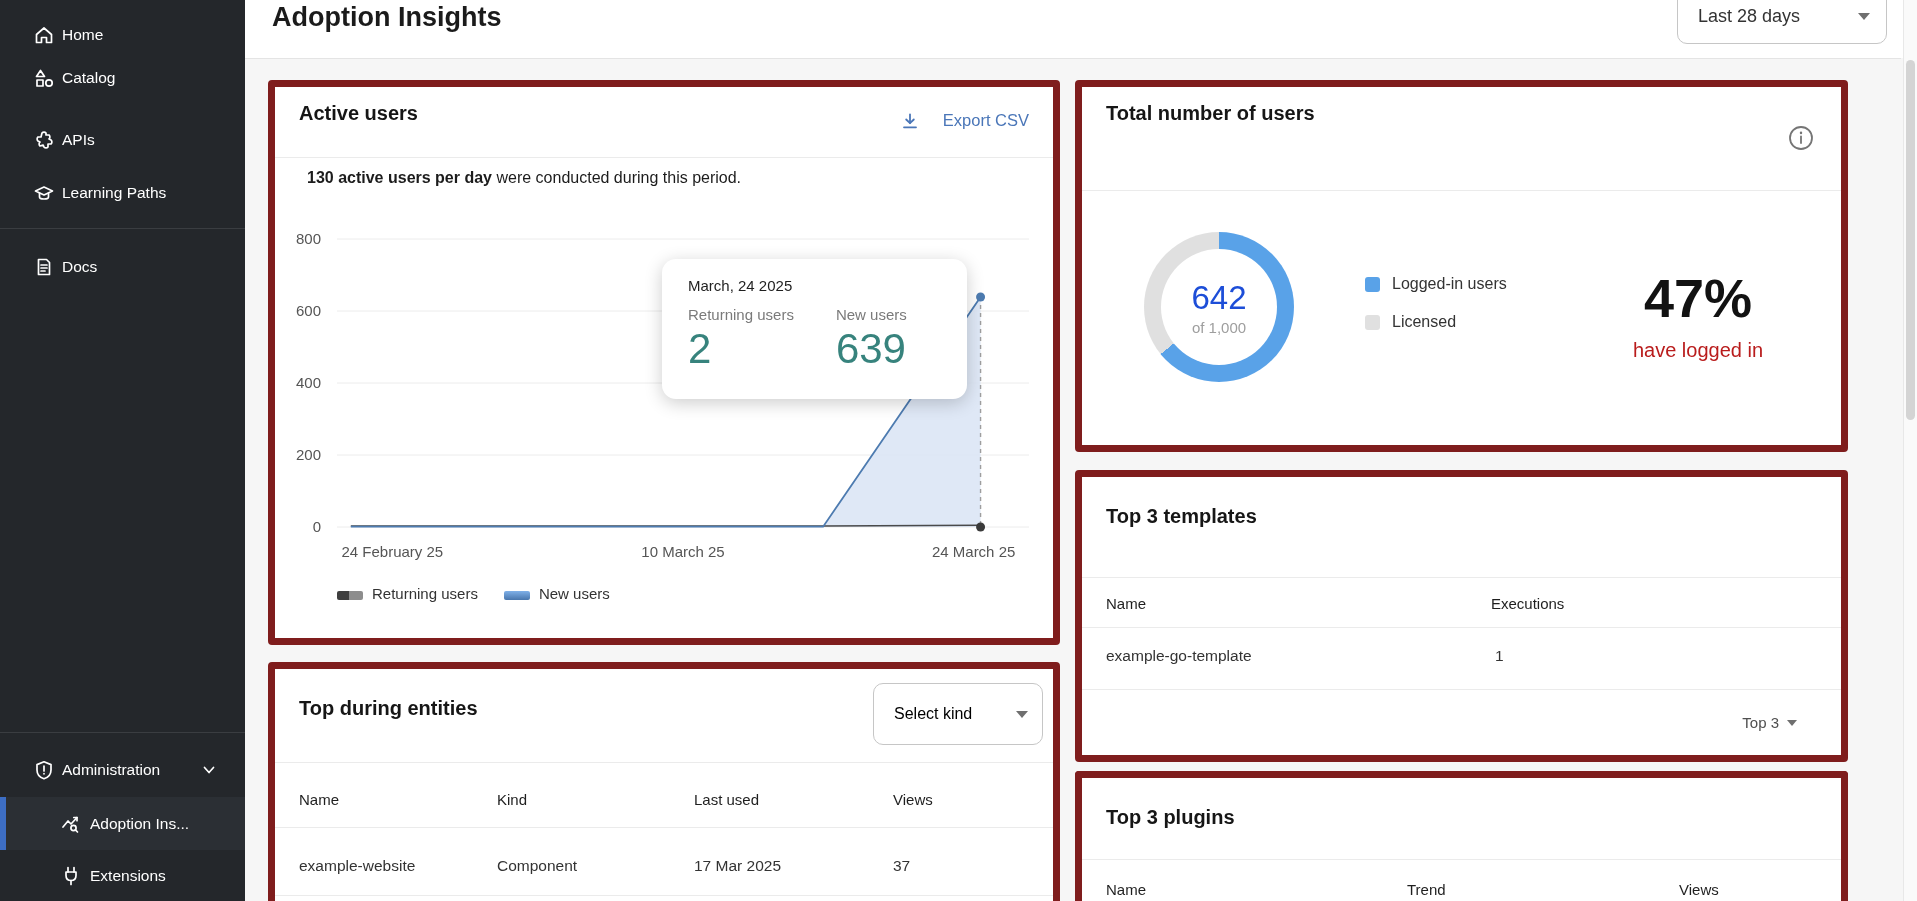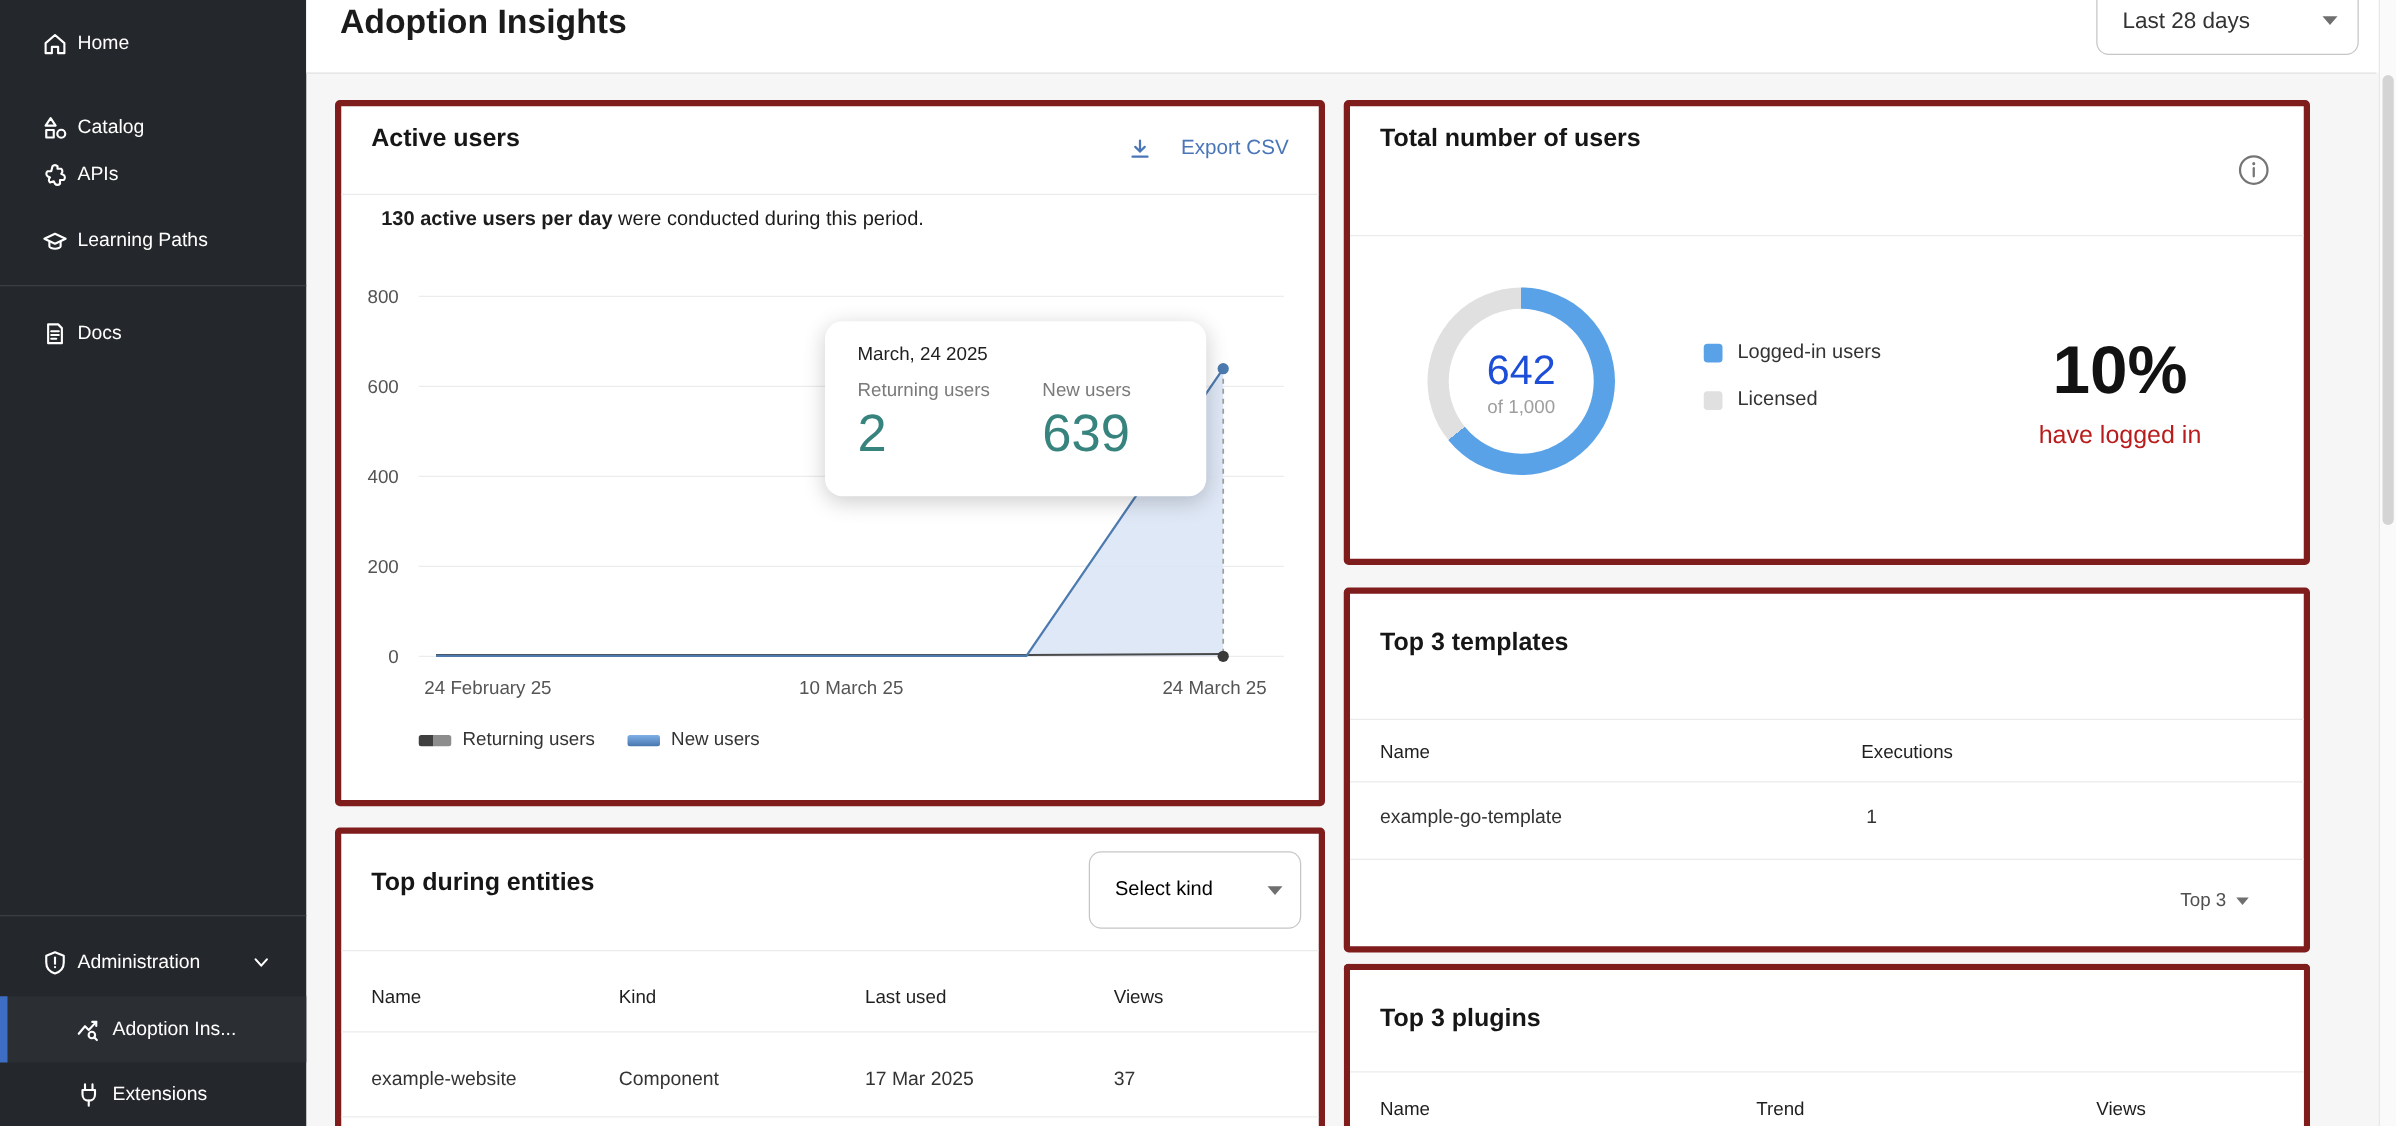--- a/index.html
+++ b/index.html
@@ -85,7 +85,7 @@
     </span>
     <span class="lbl">Home</span>
   </div>
-  <div class="side-item" style="top:76px">
+  <div class="side-item" style="top:52px">
     <span class="icn">
       <svg class="wicon" width="22" height="22" viewBox="0 0 22 22">
           <path d="M7.5 3.5 L11.5 9.5 H3.5 Z"></path>

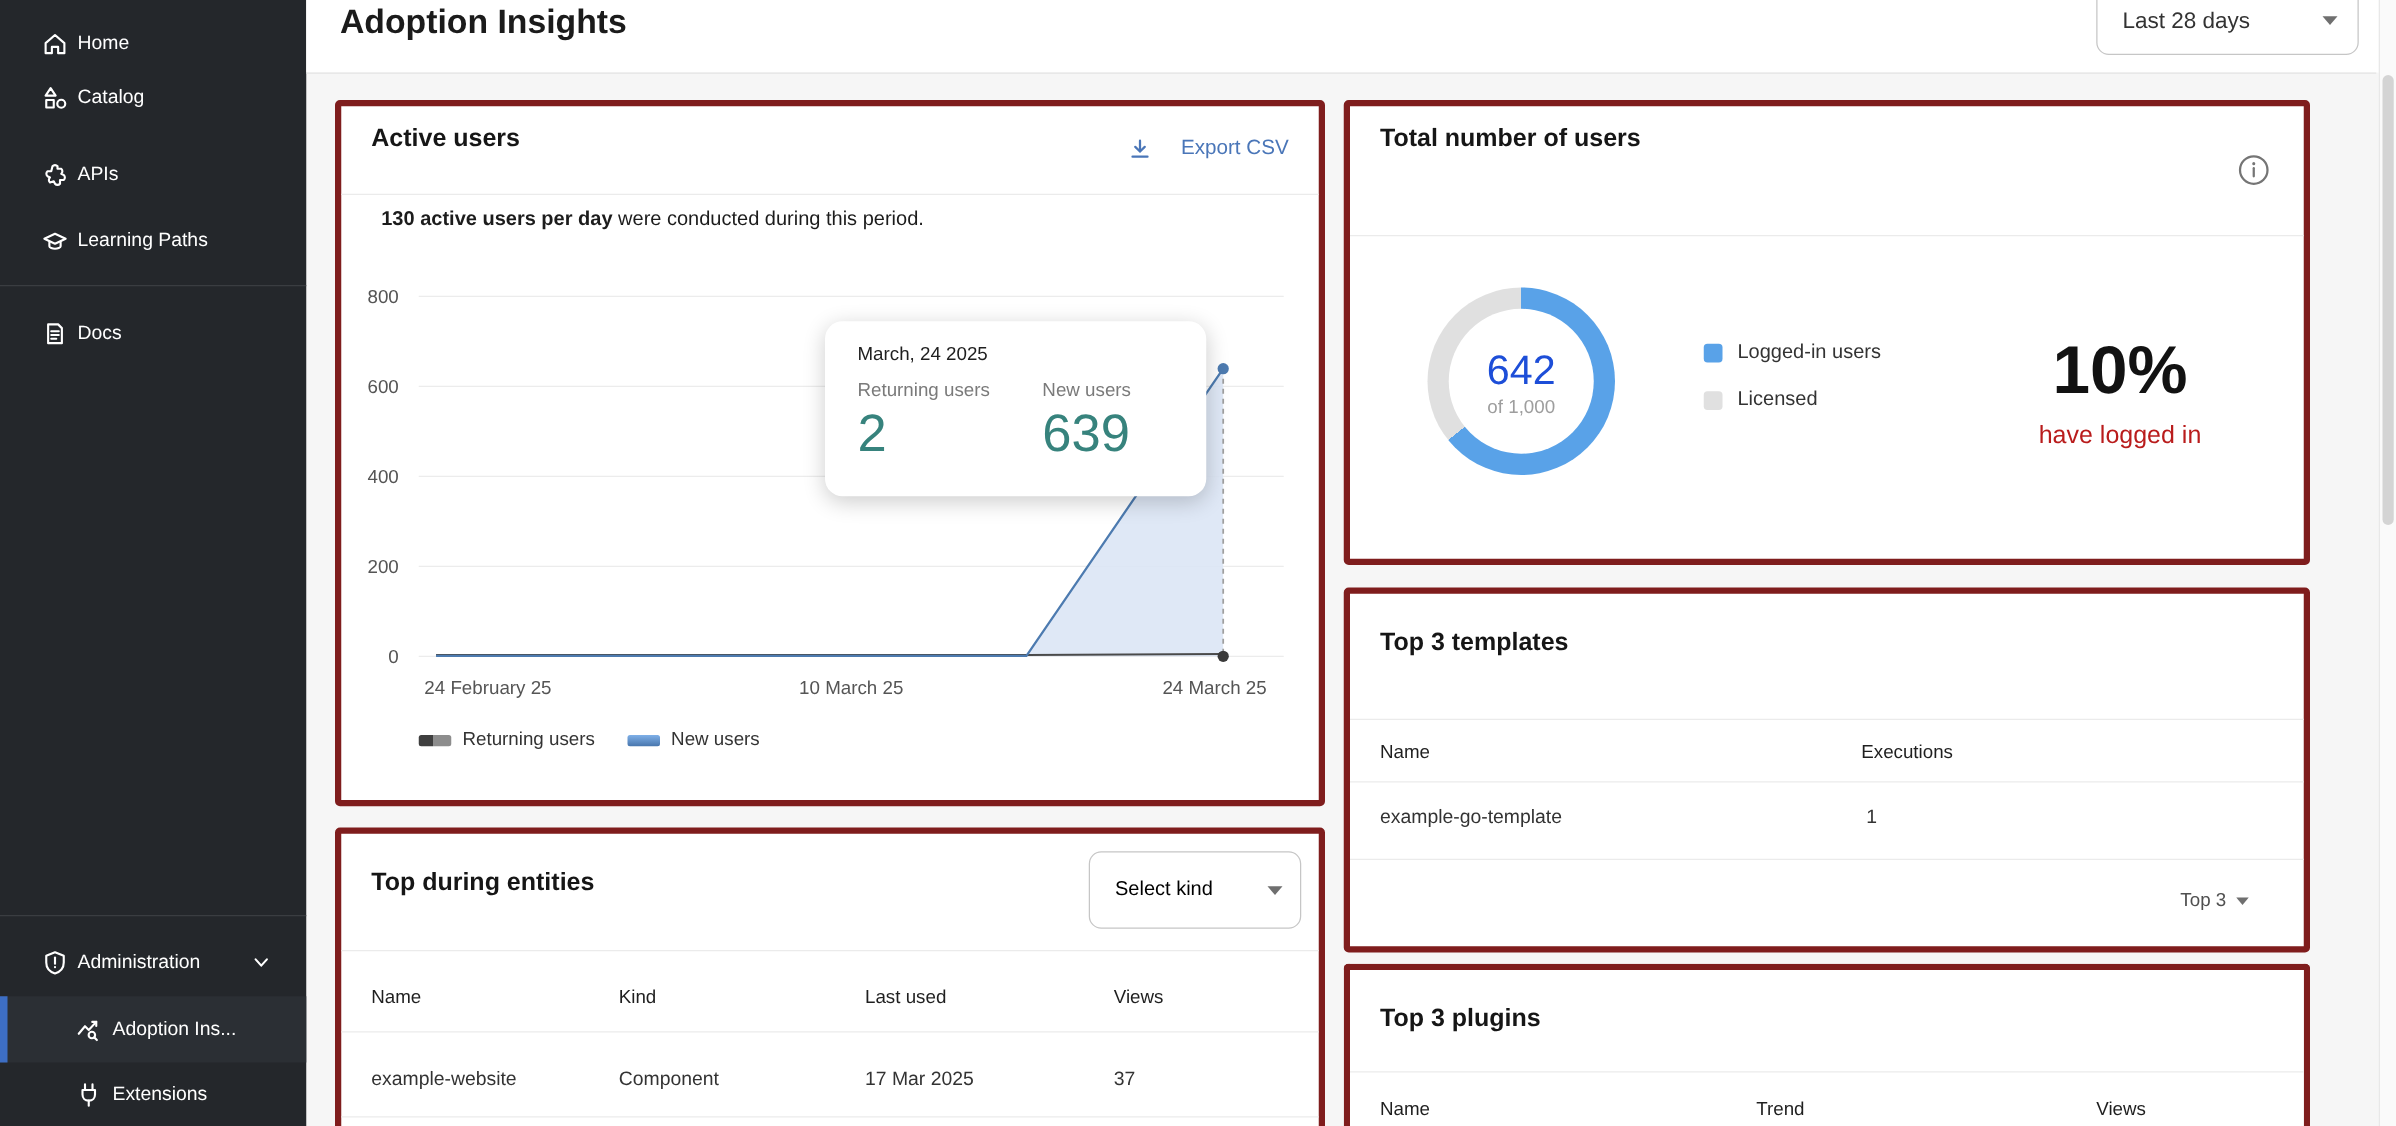--- a/index.html
+++ b/index.html
@@ -28,7 +28,7 @@
   .header-div { position:absolute; left:245px; top:58px; width:1656px; height:1px; background:#e4e4e4; }
 
   
-  .card { position:absolute; background:#fff; border:5px solid #7f1d1d; border-radius:4px; }
+  .card { position:absolute; background:#fff; border:7px solid #7f1d1d; border-radius:4px; }
   .card-title { position:absolute; left:24px; font-size:20px; font-weight:700; color:#161616; }
   .hdiv { position:absolute; left:0; width:100%; height:1px; background:#ebebeb; }
   .link-blue { color:#4a76b8; cursor:pointer; text-decoration:none; }

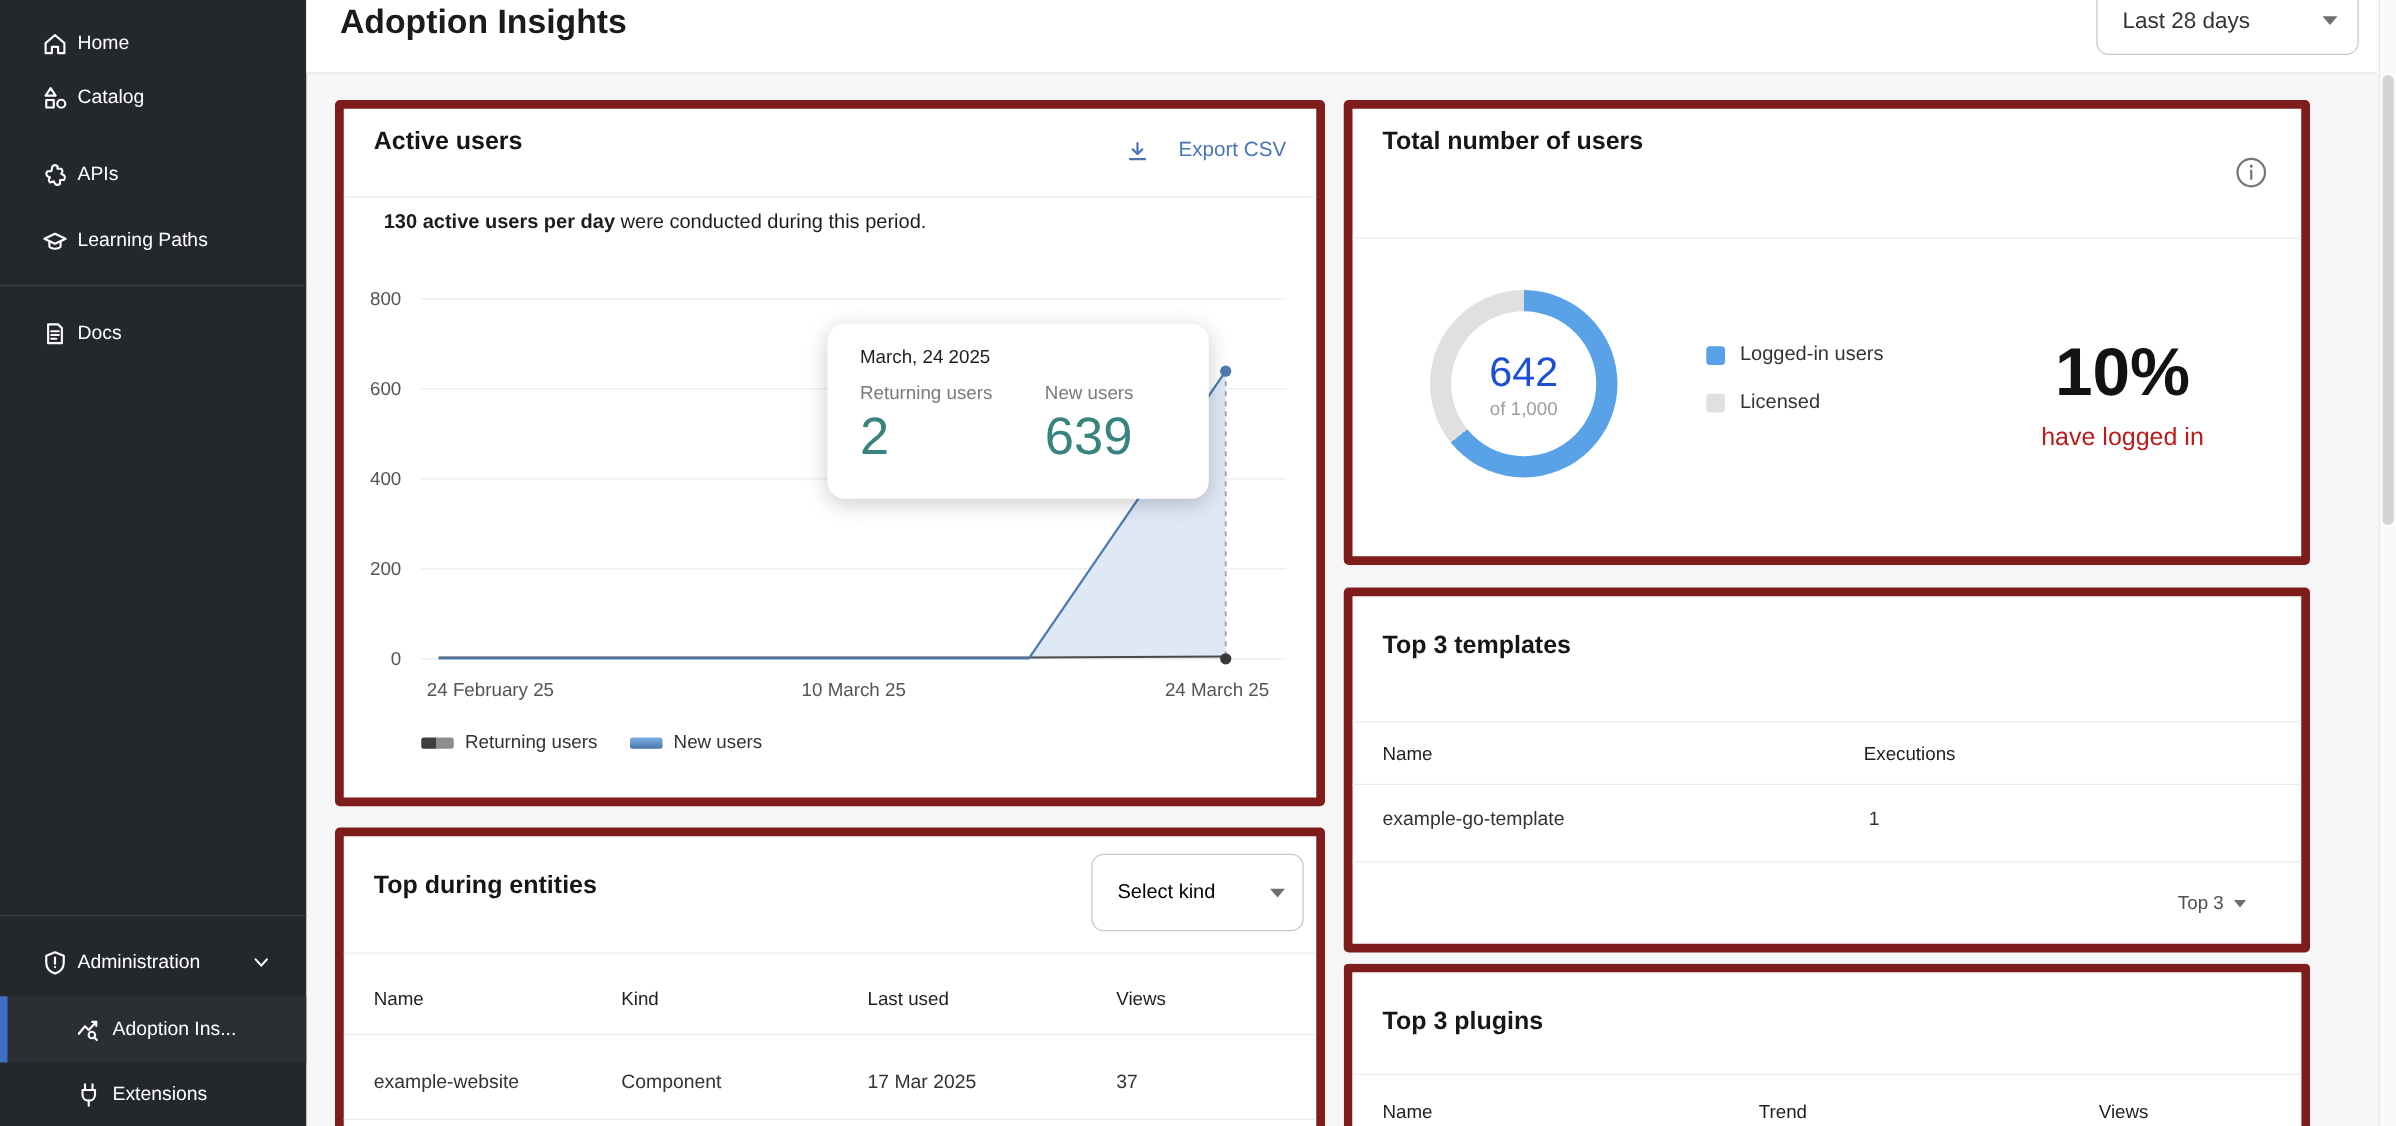--- a/index.html
+++ b/index.html
@@ -266,7 +266,7 @@
     </div>
   </div>
 
-  <div class="pct-big">10%</div>
+  <div class="pct-big">47%</div>
   <div class="pct-sub">have logged in</div>
 </section>
 

